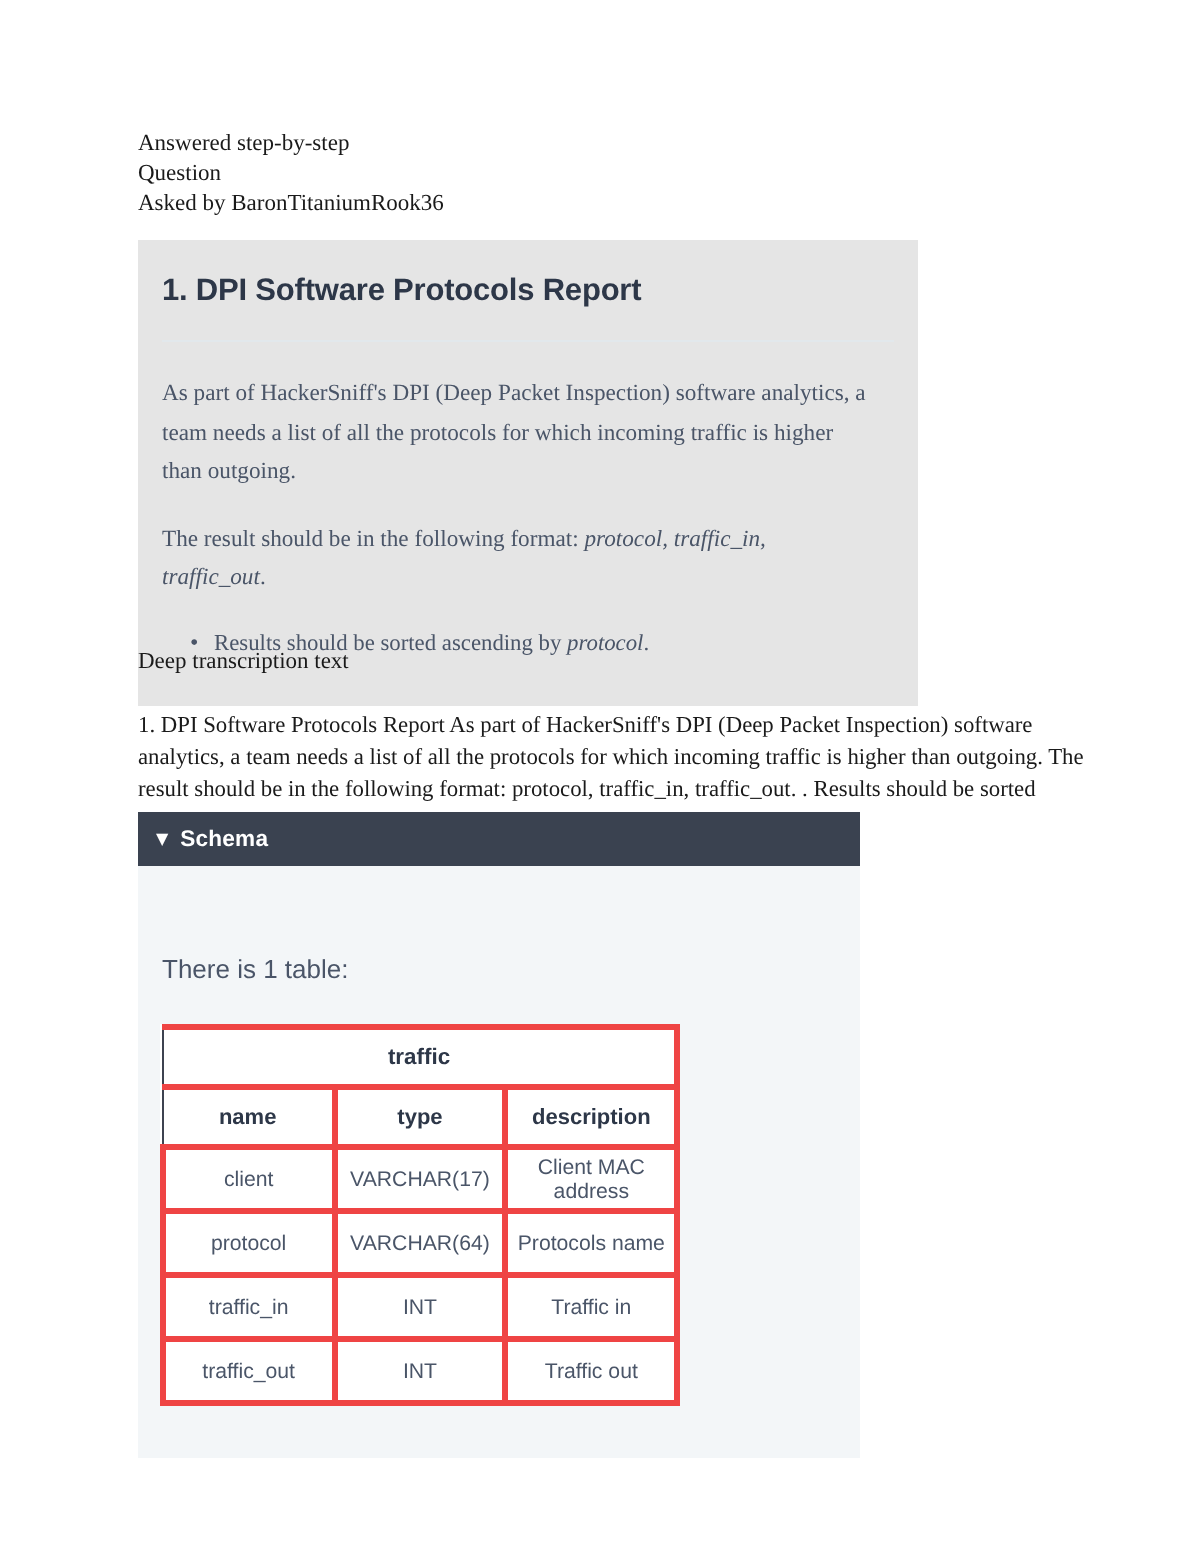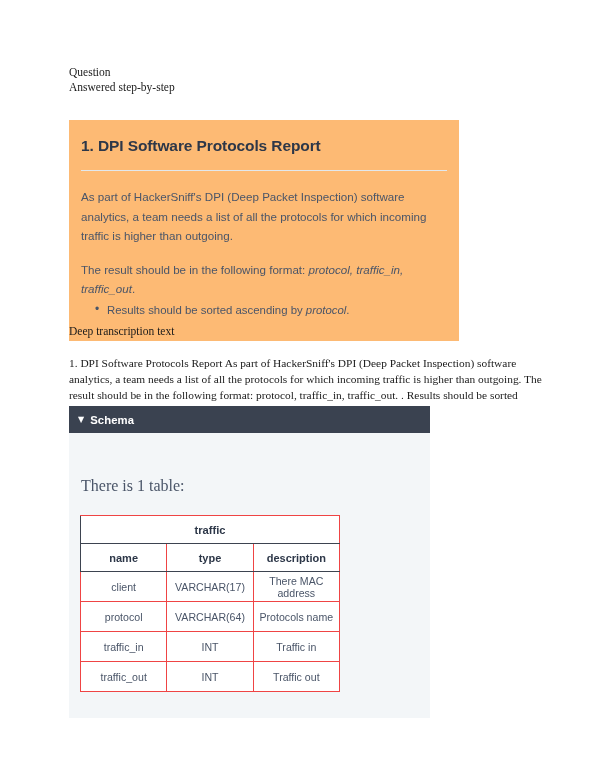--- a/index.html
+++ b/index.html
@@ -198,8 +198,8 @@
 <div class="page">
 
   <div class="meta">
+    <div>Answered step-by-step</div>
     <div>Question</div>
-    <div>Answered step-by-step</div>
   </div>
 
   <div class="qcard">

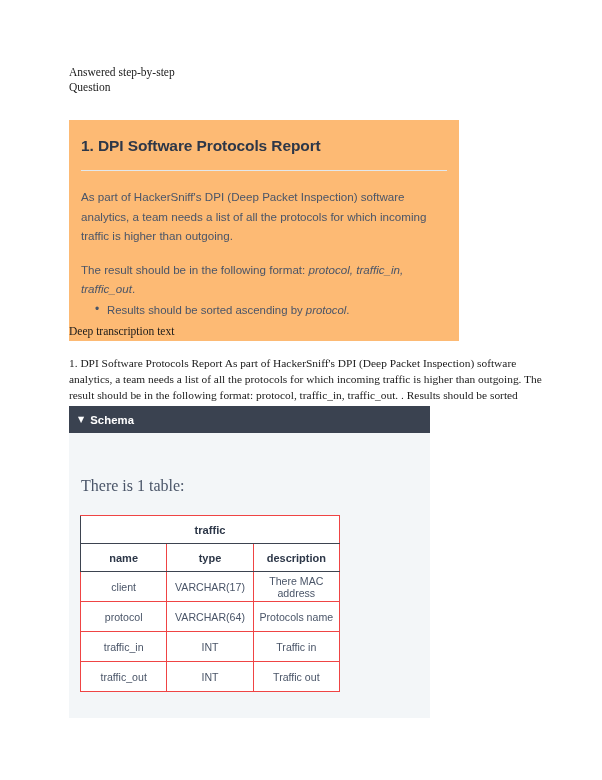--- a/index.html
+++ b/index.html
@@ -200,6 +200,7 @@
   <div class="meta">
     <div>Answered step-by-step</div>
     <div>Question</div>
+    <div>Asked by BaronTitaniumRook36</div>
   </div>
 
   <div class="qcard">

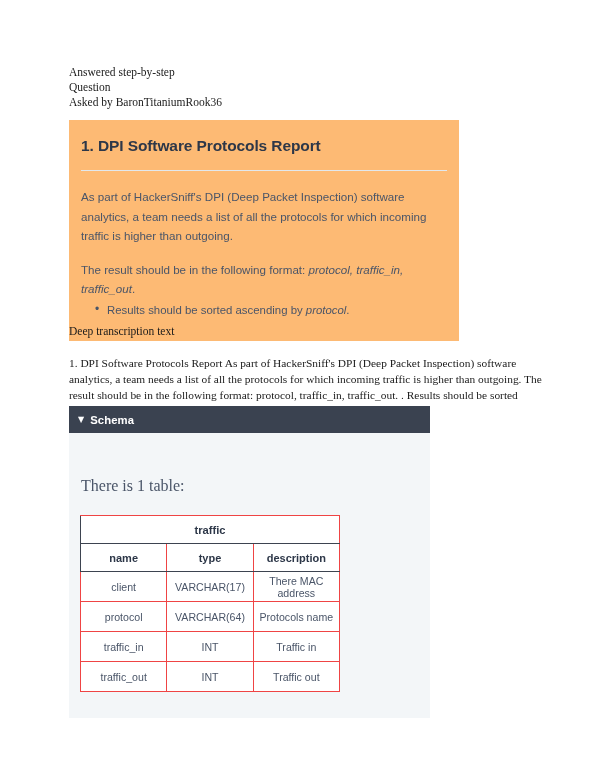--- a/index.html
+++ b/index.html
@@ -42,7 +42,7 @@
     left: 69px;
     top: 120px;
     width: 390px;
-    background: #fdba74;
+    background: #e5e5e5;
     padding: 0;
   }
   .qcard-title {

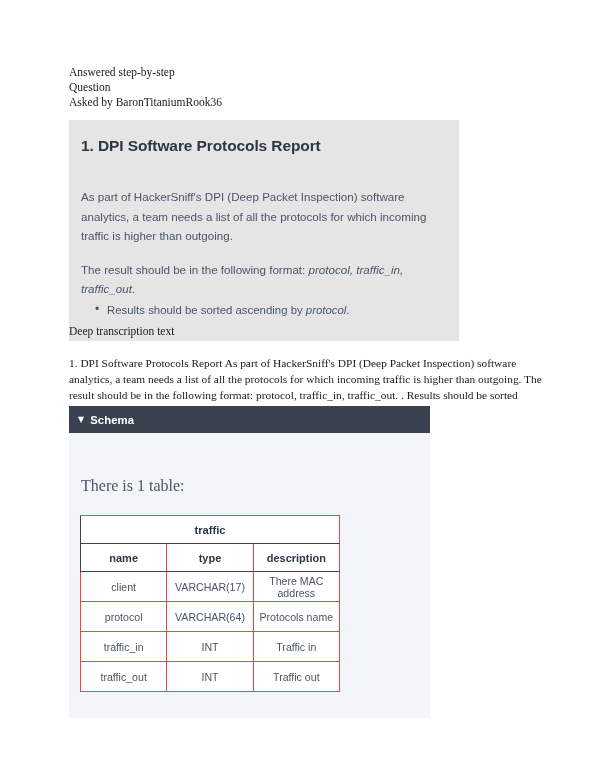--- a/index.html
+++ b/index.html
@@ -60,7 +60,7 @@
   }
   .qcard-body {
     padding: 16px 22px 14px 12px;
-    font-family: Liberation Sans, sans-serif;
+    font-family: Liberation Serif, serif;
     font-size: 11.6px;
     line-height: 19.5px;
     color: #4a5568;

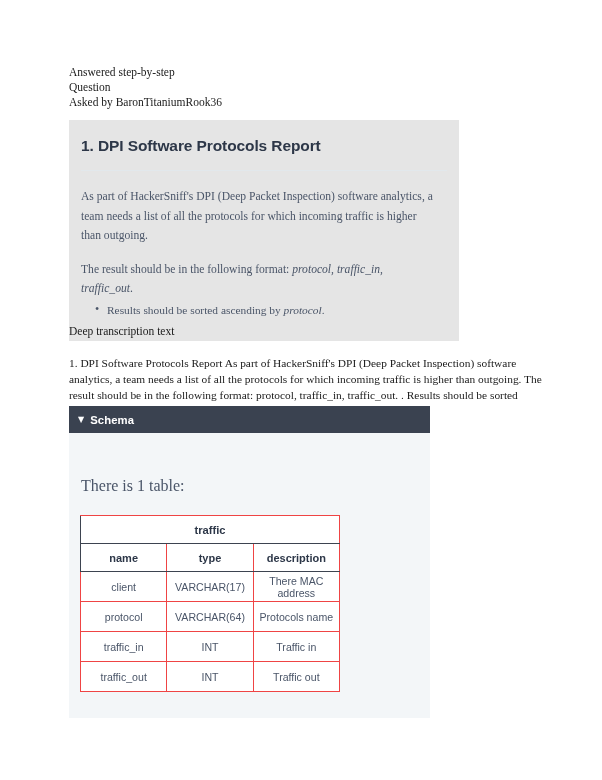--- a/index.html
+++ b/index.html
@@ -68,7 +68,7 @@
   .qcard-body p {
     margin: 0 0 14px 0;
   }
-  .qcard-body p.last { margin-bottom: 2px; }
+  .qcard-body p.last { margin-bottom: 14px; }
   .qcard-body em {
     font-style: italic;
   }

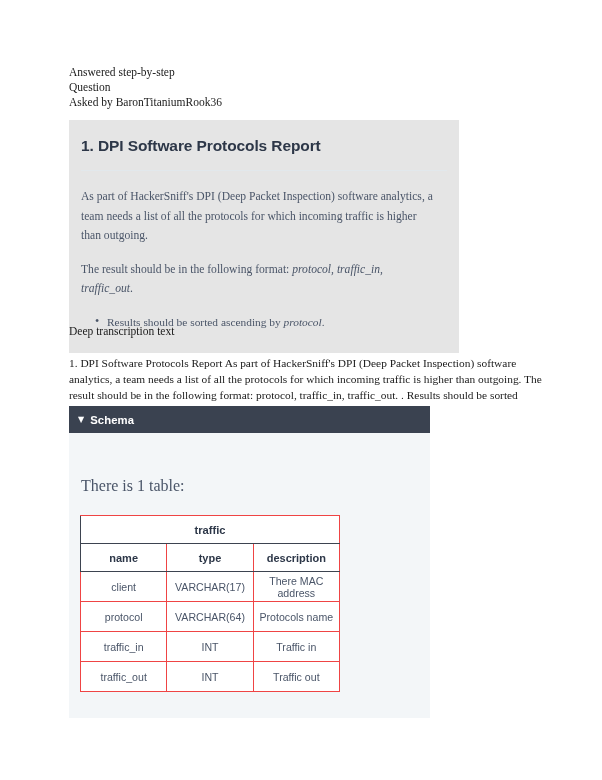--- a/index.html
+++ b/index.html
@@ -144,8 +144,8 @@
     letter-spacing: 0.1px;
   }
   .scard-note {
-    font-family: Liberation Serif, serif;
-    font-size: 16px;
+    font-family: Liberation Sans, sans-serif;
+    font-size: 13px;
     color: #4a5568;
     padding: 44px 0 0 12px;
   }

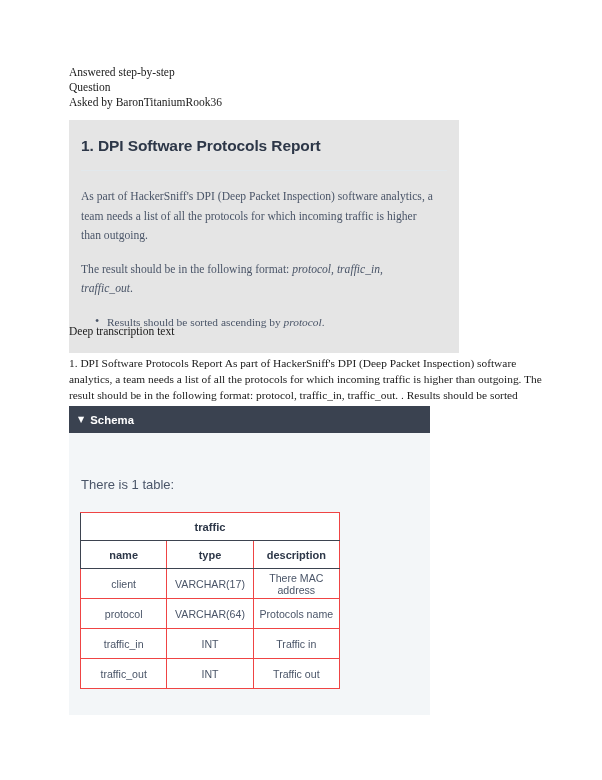--- a/index.html
+++ b/index.html
@@ -163,7 +163,7 @@
     font-family: "Liberation Sans", sans-serif;
   }
   table.schema td, table.schema th {
-    border: 1px solid #ef4444;
+    border: 3px solid #ef4444;
     text-align: center;
     color: #4a5568;
     font-weight: normal;

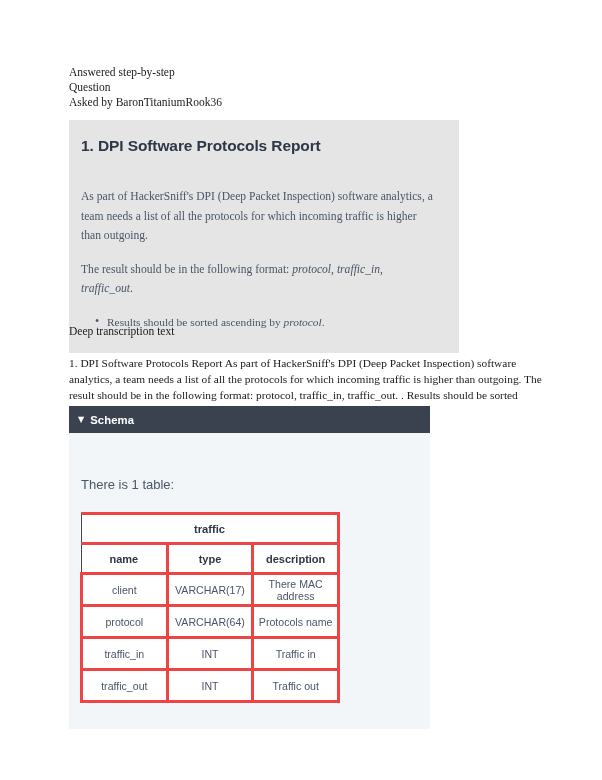--- a/index.html
+++ b/index.html
@@ -238,7 +238,7 @@
           <tr>
             <td>client</td>
             <td>VARCHAR(17)</td>
-            <td>There MAC address</td>
+            <td>Client MAC address</td>
           </tr>
           <tr>
             <td>protocol</td>

